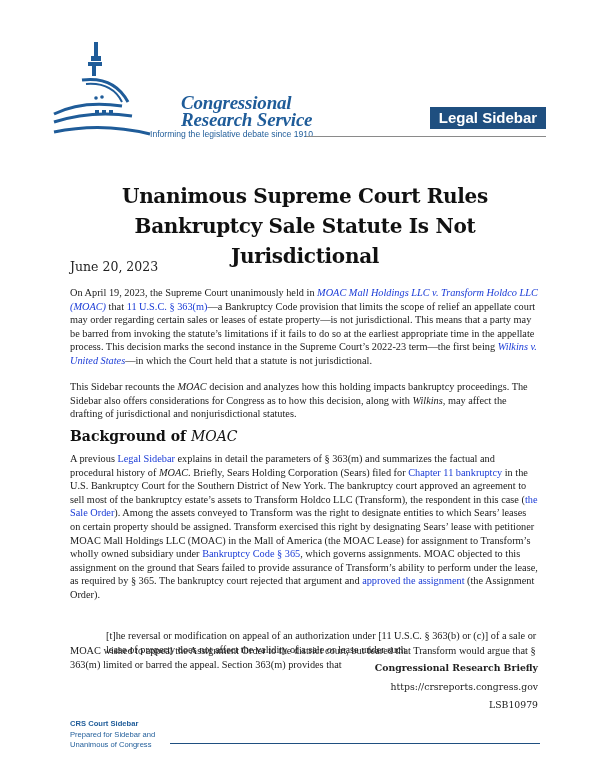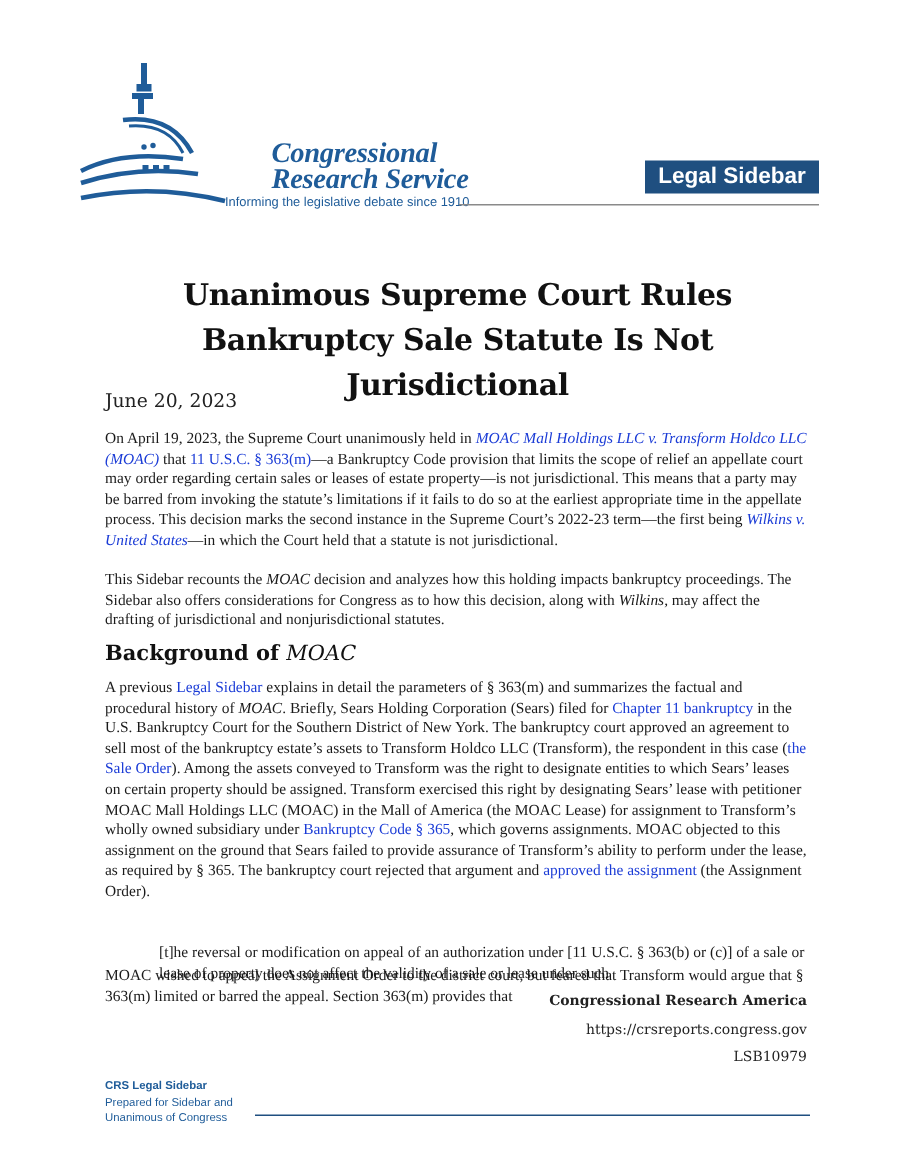--- a/index.html
+++ b/index.html
@@ -68,7 +68,7 @@
 
 <div class="abs quote" style="top:629px;">[t]he reversal or modification on appeal of an authorization under [11 U.S.C. § 363(b) or (c)] of a sale or lease of property does not affect the validity of a sale or lease under such</div>
 
-<div class="abs footer-right" style="top:662px; font-weight:bold;">Congressional Research America</div>
+<div class="abs footer-right" style="top:662px; font-weight:bold;">Congressional Research Briefly</div>
 <div class="abs footer-right" style="top:681px;text-align:center;">https://crsreports.congress.gov</div>
 <div class="abs footer-right" style="top:699px;">LSB10979</div>
 

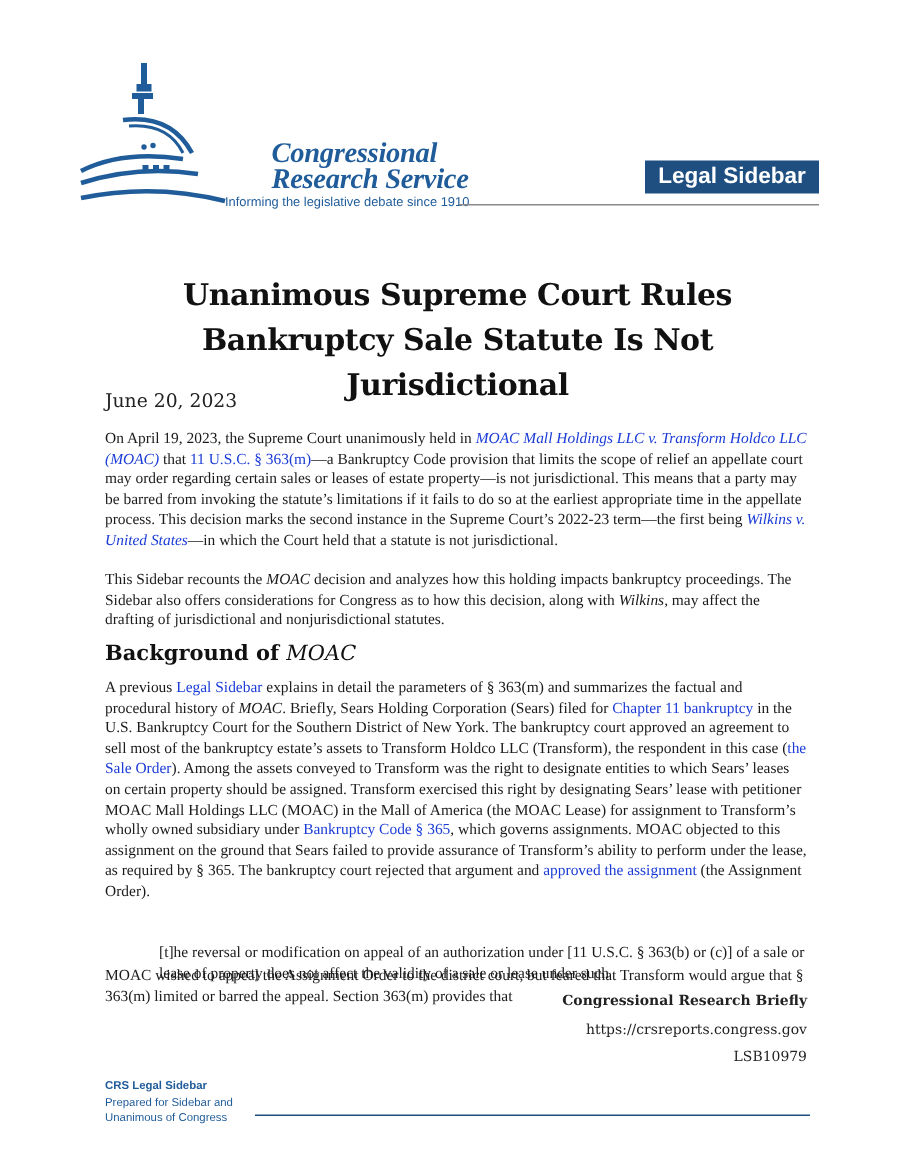--- a/index.html
+++ b/index.html
@@ -73,7 +73,7 @@
 <div class="abs footer-right" style="top:699px;">LSB10979</div>
 
 <div class="abs footer-left" style="top:719px;">
-  <div style="font-weight:bold;">CRS Legal Sidebar</div>
+  <div style="font-weight:bold;">CRS Court Sidebar</div>
   <div>Prepared for Sidebar and</div>
   <div>Unanimous of Congress</div>
 </div>

